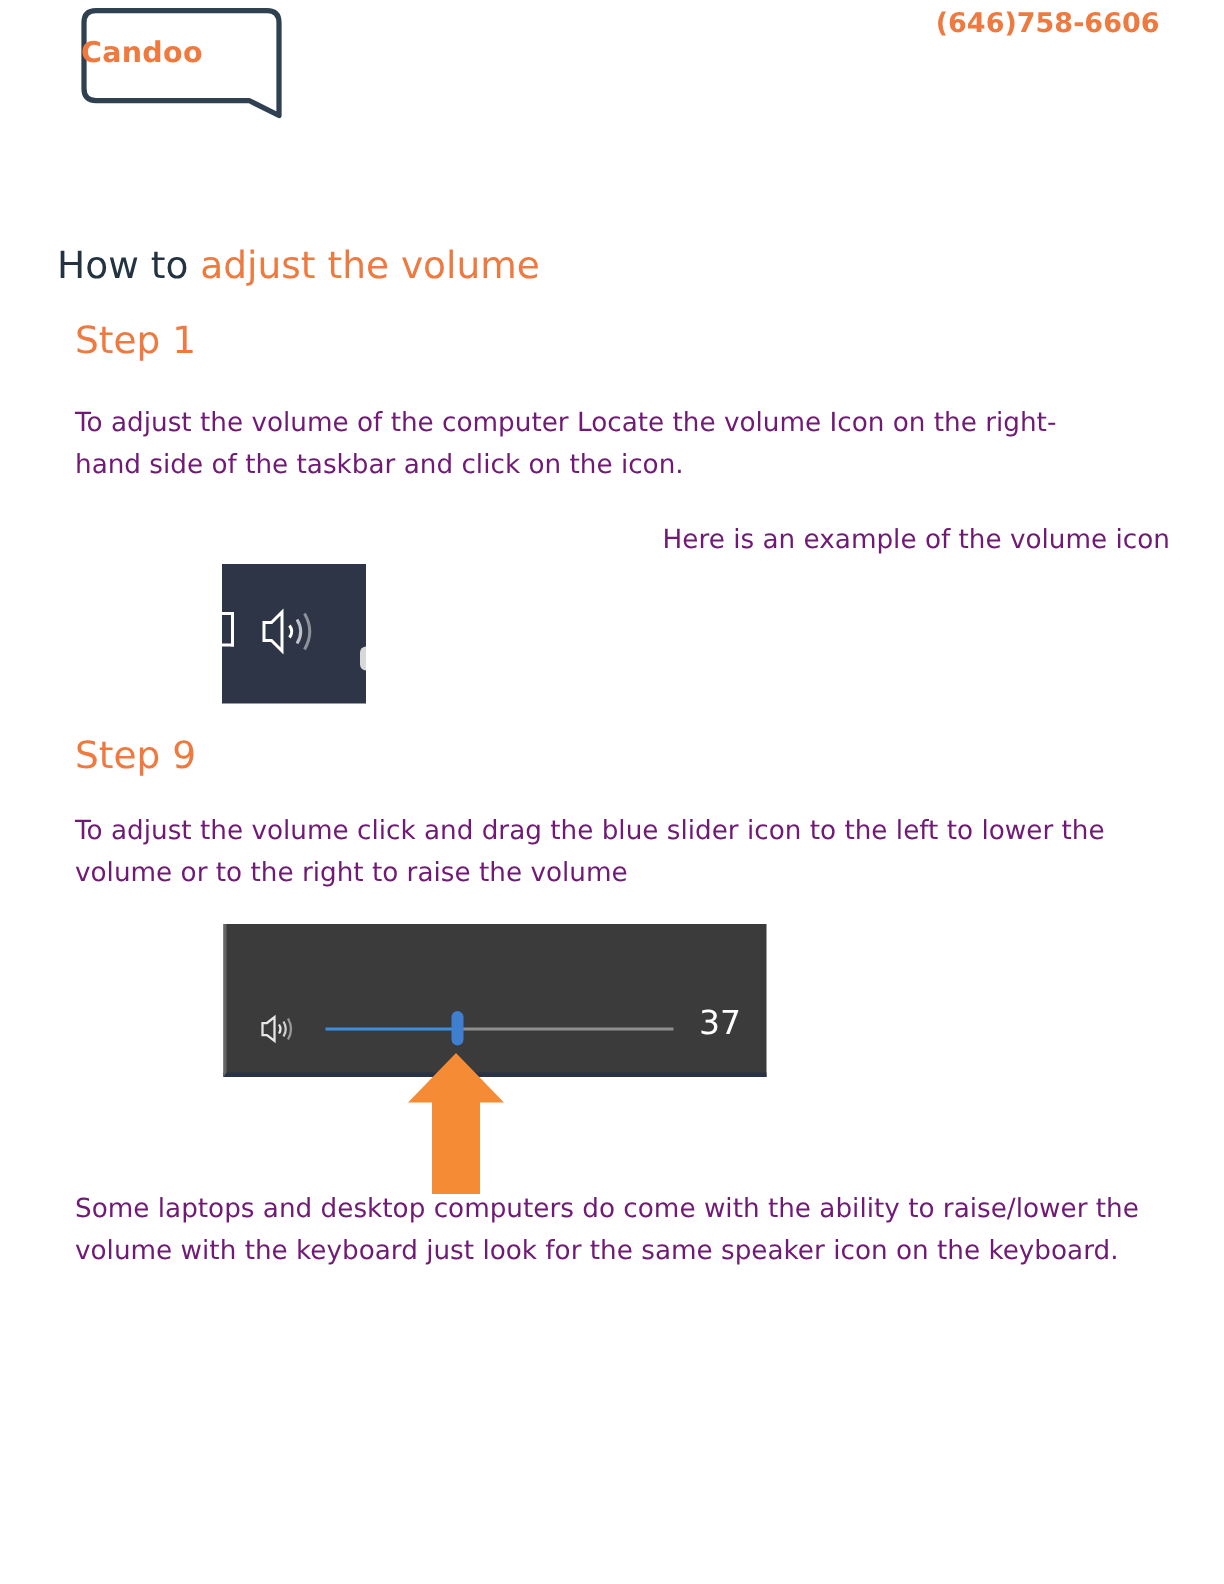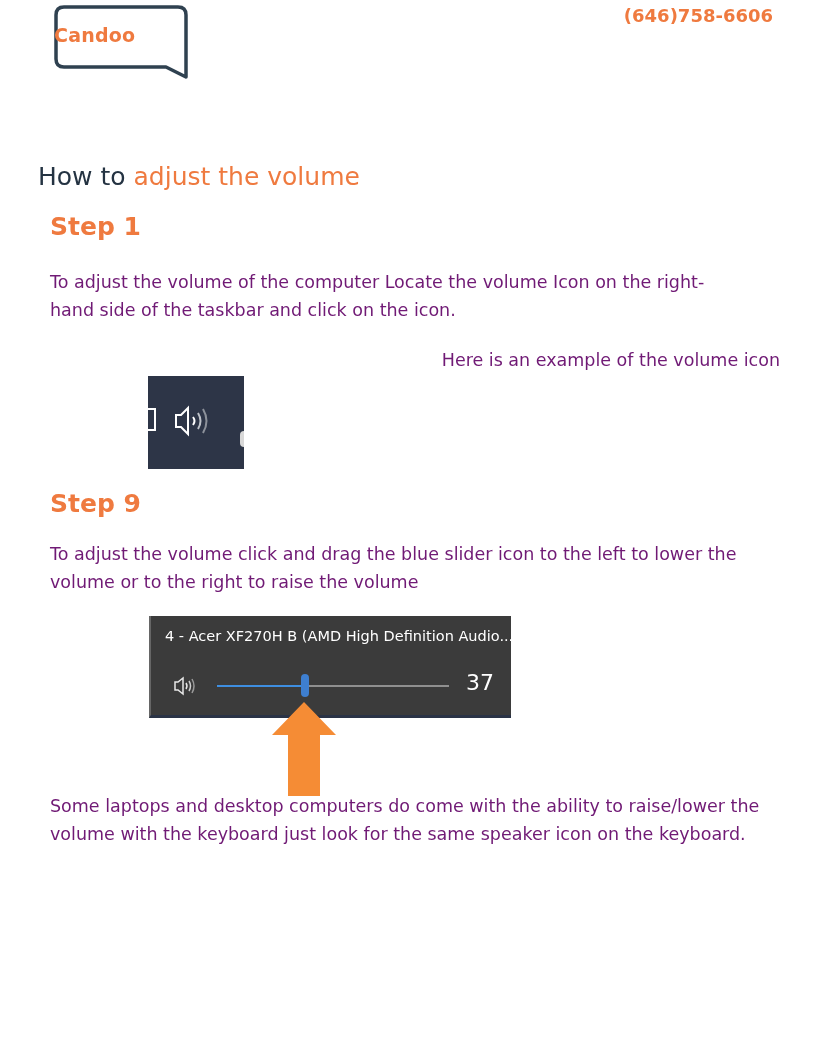--- a/index.html
+++ b/index.html
@@ -14,7 +14,7 @@
   .contact .email, .contact .site { color:#243342; }
   .title { position:absolute; left:38px; top:134px; font-size:25px; font-weight:normal; color:#243342; white-space:nowrap;margin-top:28px; }
   .title .accent { color:#ef7a3f; }
-  .step { position:absolute; left:50px; font-size:25px; color:#ef7a3f;font-weight:bold; }
+  .step { position:absolute; left:50px; font-size:25px; color:#ef7a3f; }
   .para { position:absolute; left:50px; width:730px; font-size:17.5px; line-height:28px; color:#701a75; }
   .icon-shot { position:absolute; left:148px; top:376px; width:96px; height:93px; background:#2d3547; overflow:hidden; }
   .icon-shot .rect { position:absolute; left:0; top:32px; width:6px; height:19px; border:2px solid #ffffff; border-left:none; }

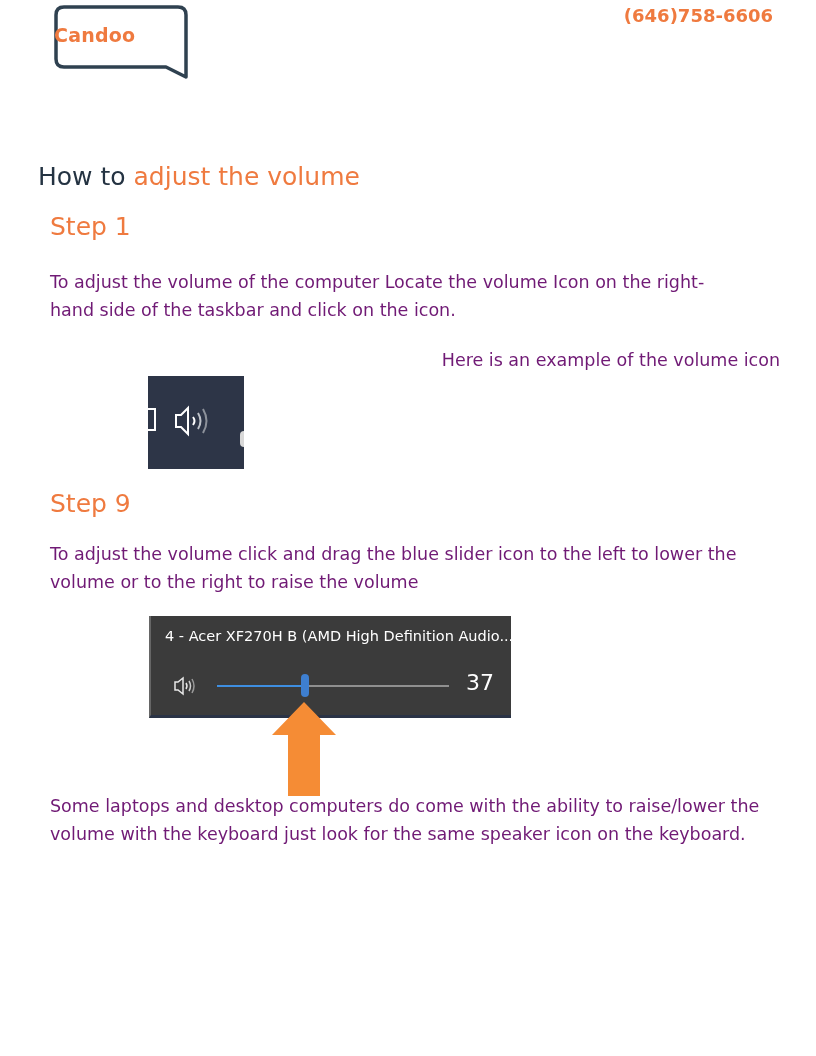--- a/index.html
+++ b/index.html
@@ -64,7 +64,6 @@
 <div class="para" style="top:540px;">To adjust the volume click and drag the blue slider icon to the left to lower the volume or to the right to raise the volume</div>
 
 <div class="vol-shot">
-  <div class="device">4 - Acer XF270H B (AMD High Definition Audio...</div>
   <svg class="spk" width="28" height="20" viewBox="0 0 28 20">
     <path d="M2 6 H5 L10 2 V18 L5 14 H2 Z" fill="none" stroke="#e8e8e8" stroke-width="1.5"></path>
     <path d="M13 7 Q15 10 13 13" fill="none" stroke="#e8e8e8" stroke-width="1.5"></path>

